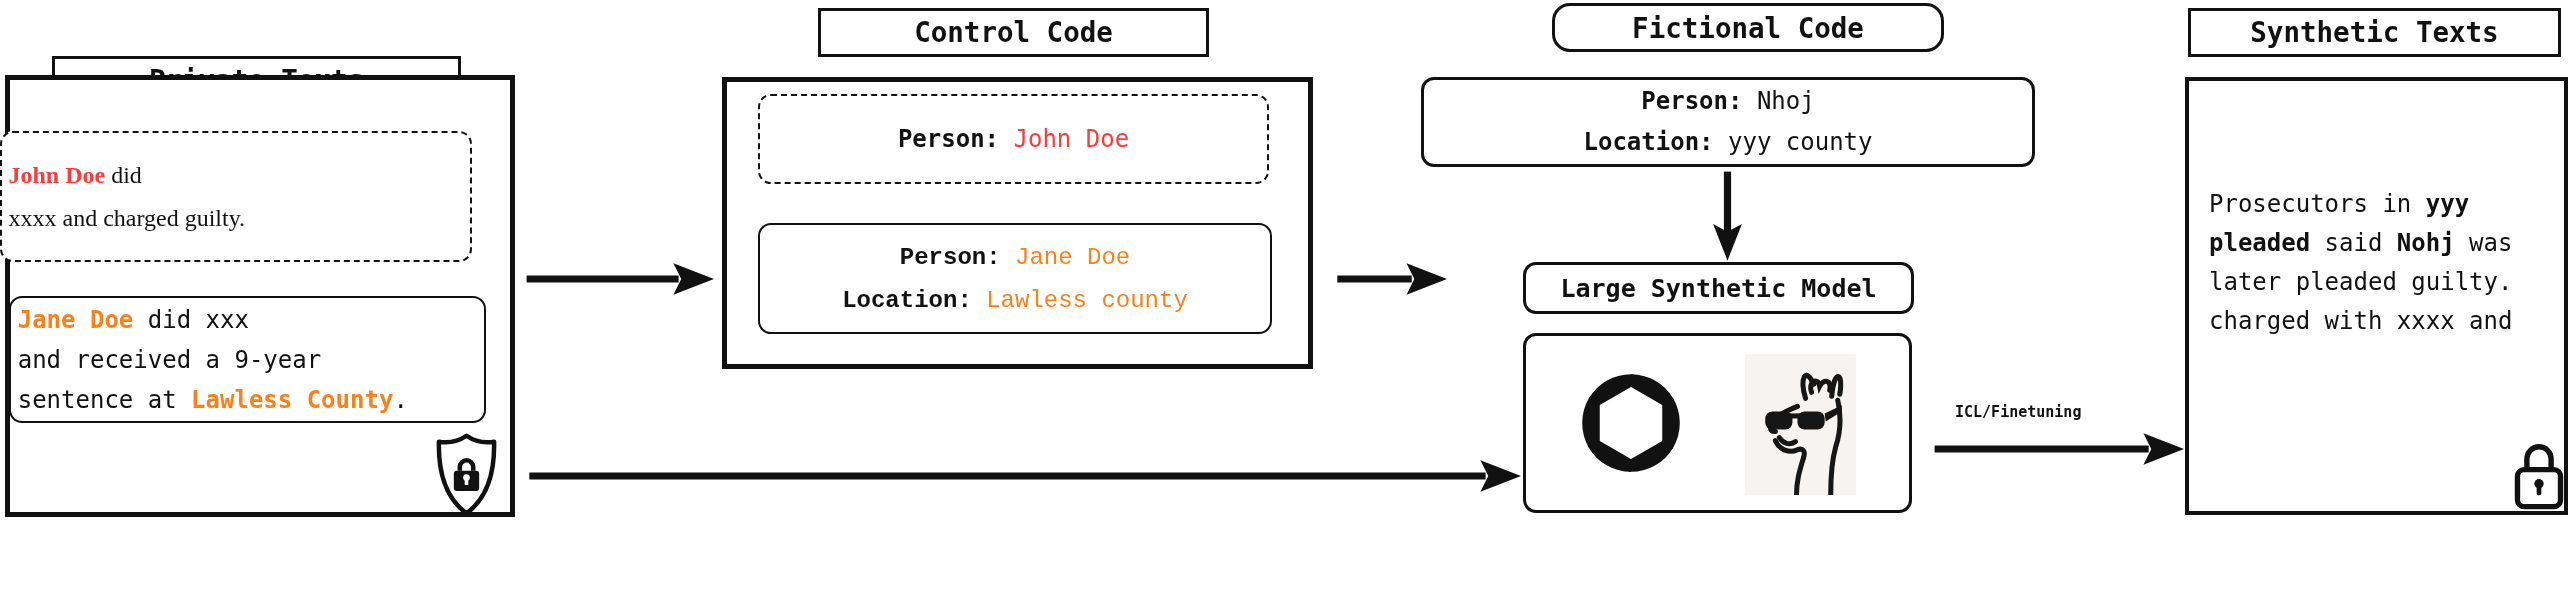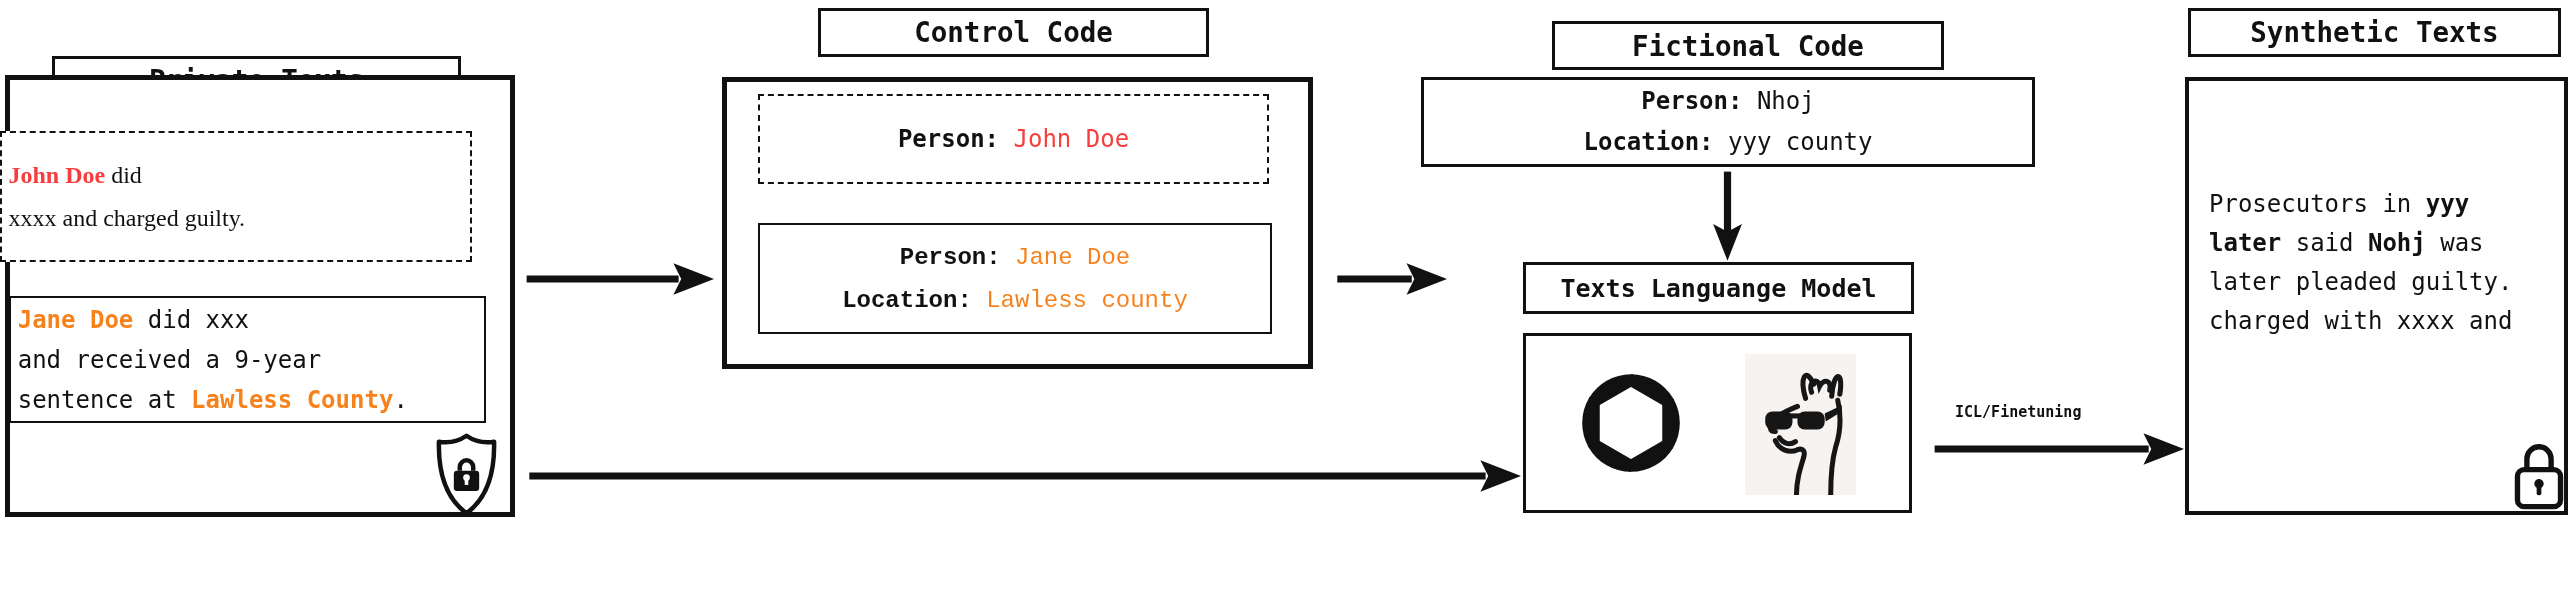--- a/index.html
+++ b/index.html
@@ -108,7 +108,7 @@
   </svg>
 
   <div class="group">
-    <div class="tbox" style="left:1552px;top:21px;width:386px;">
+    <div class="tbox" style="left:1552px;top:3px;width:386px;border-radius:18px;">
       <span>Fictional Code</span>
     </div>
 

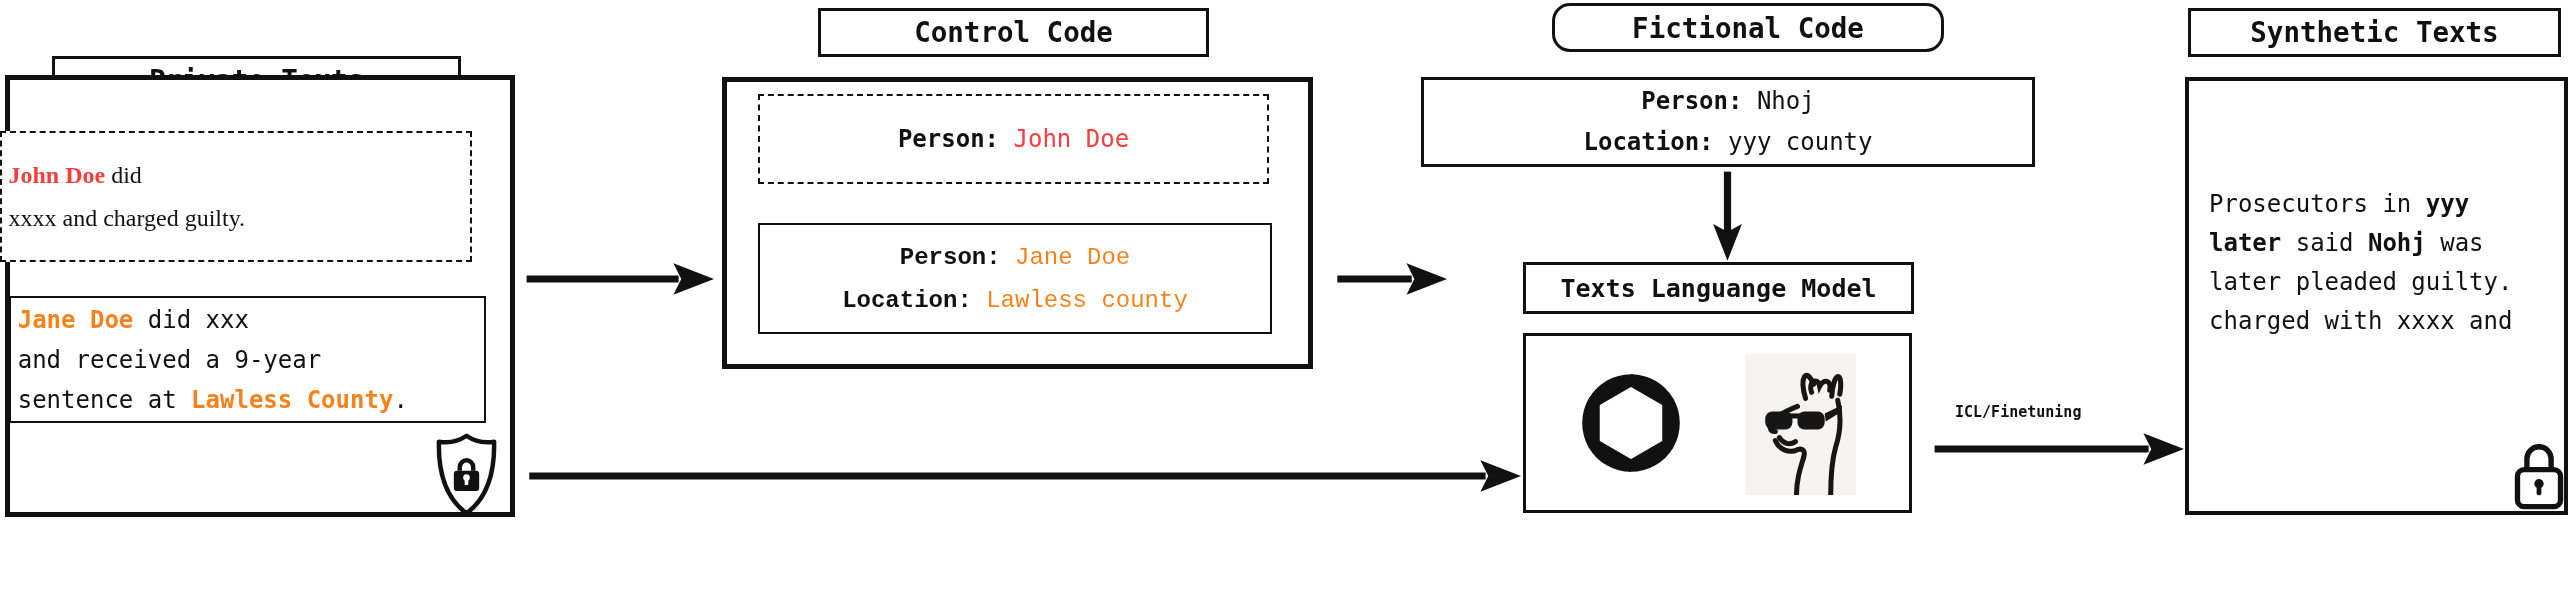--- a/index.html
+++ b/index.html
@@ -16,7 +16,7 @@
     font-weight:bold; font-size:27.5px; white-space:nowrap;
   }
   .mainbox { position:absolute; border:5.2px solid var(--ink,#111); background:#fff; }
-  .innerbox { position:absolute; background:#fff; }
+  .innerbox { position:absolute; background:#fff;border-radius:13px; }
   .dashedb { border:2px dashed var(--ink,#111); }
   .solidb  { border:2.6px solid var(--ink,#111); }
   .flexcol { display:flex; flex-direction:column; justify-content:center; }

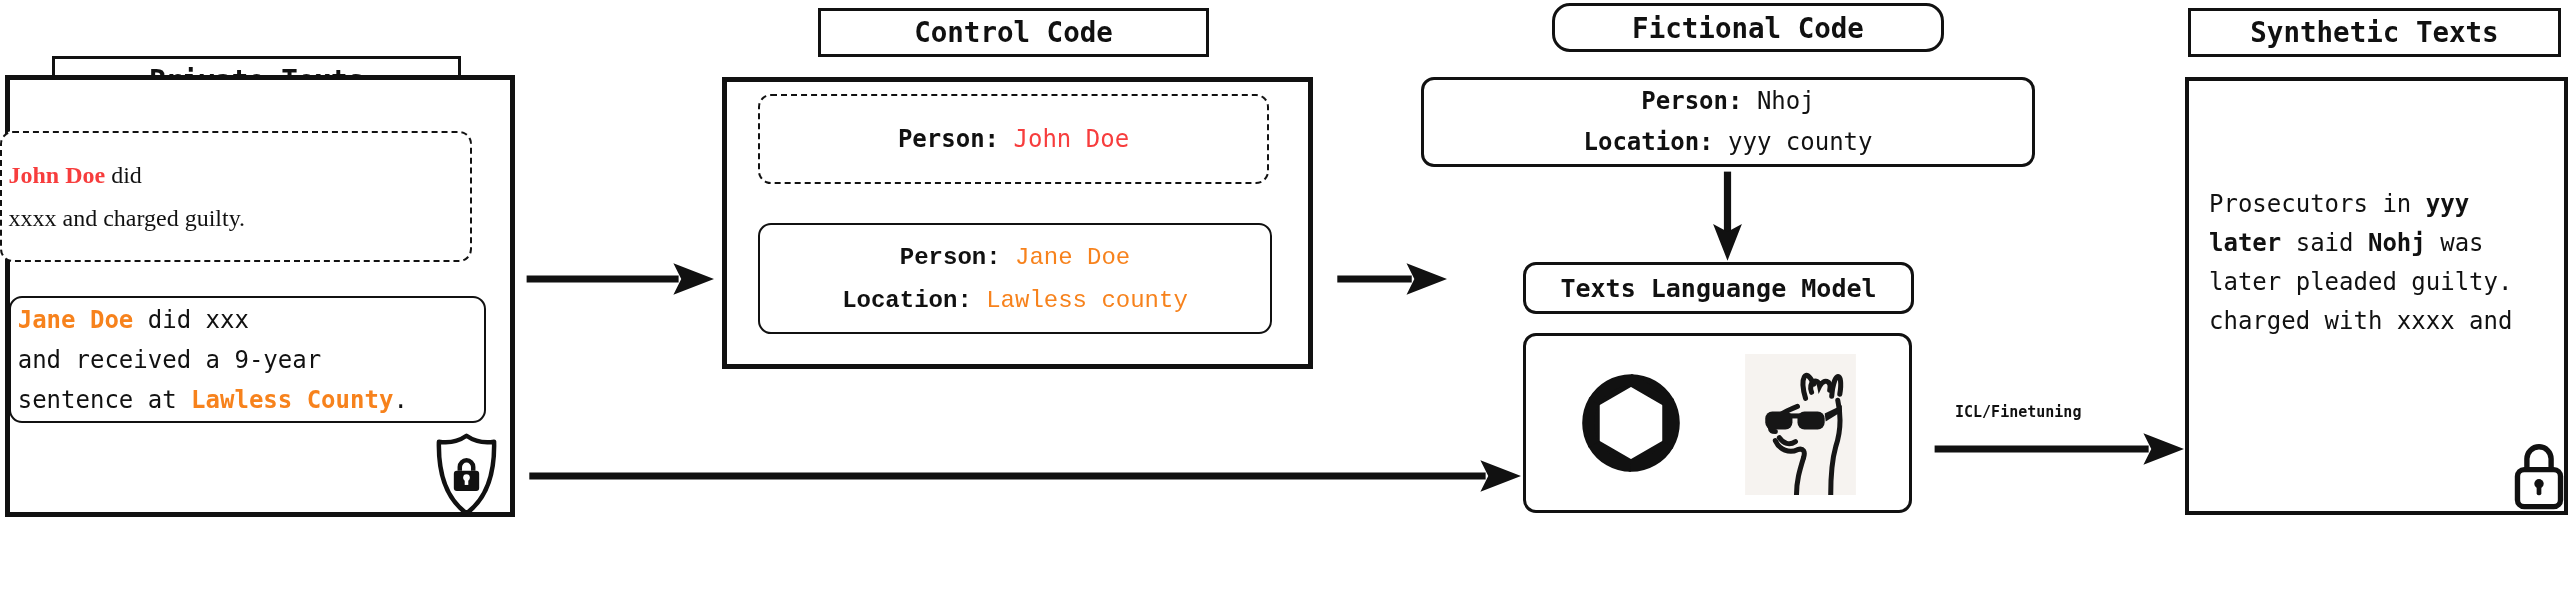--- a/index.html
+++ b/index.html
@@ -184,7 +184,7 @@
 
     <div class="syn-text" style="left:2209px;top:185px;">
       <div><span>Prosecutors in </span><span class="b">yyy</span></div>
-      <div><span class="b">later</span><span> said </span><span class="b">Nohj</span><span> was</span></div>
+      <div><span class="b">pleaded</span><span> said </span><span class="b">Nohj</span><span> was</span></div>
       <div>later pleaded guilty.</div>
       <div>charged with xxxx and</div>
     </div>

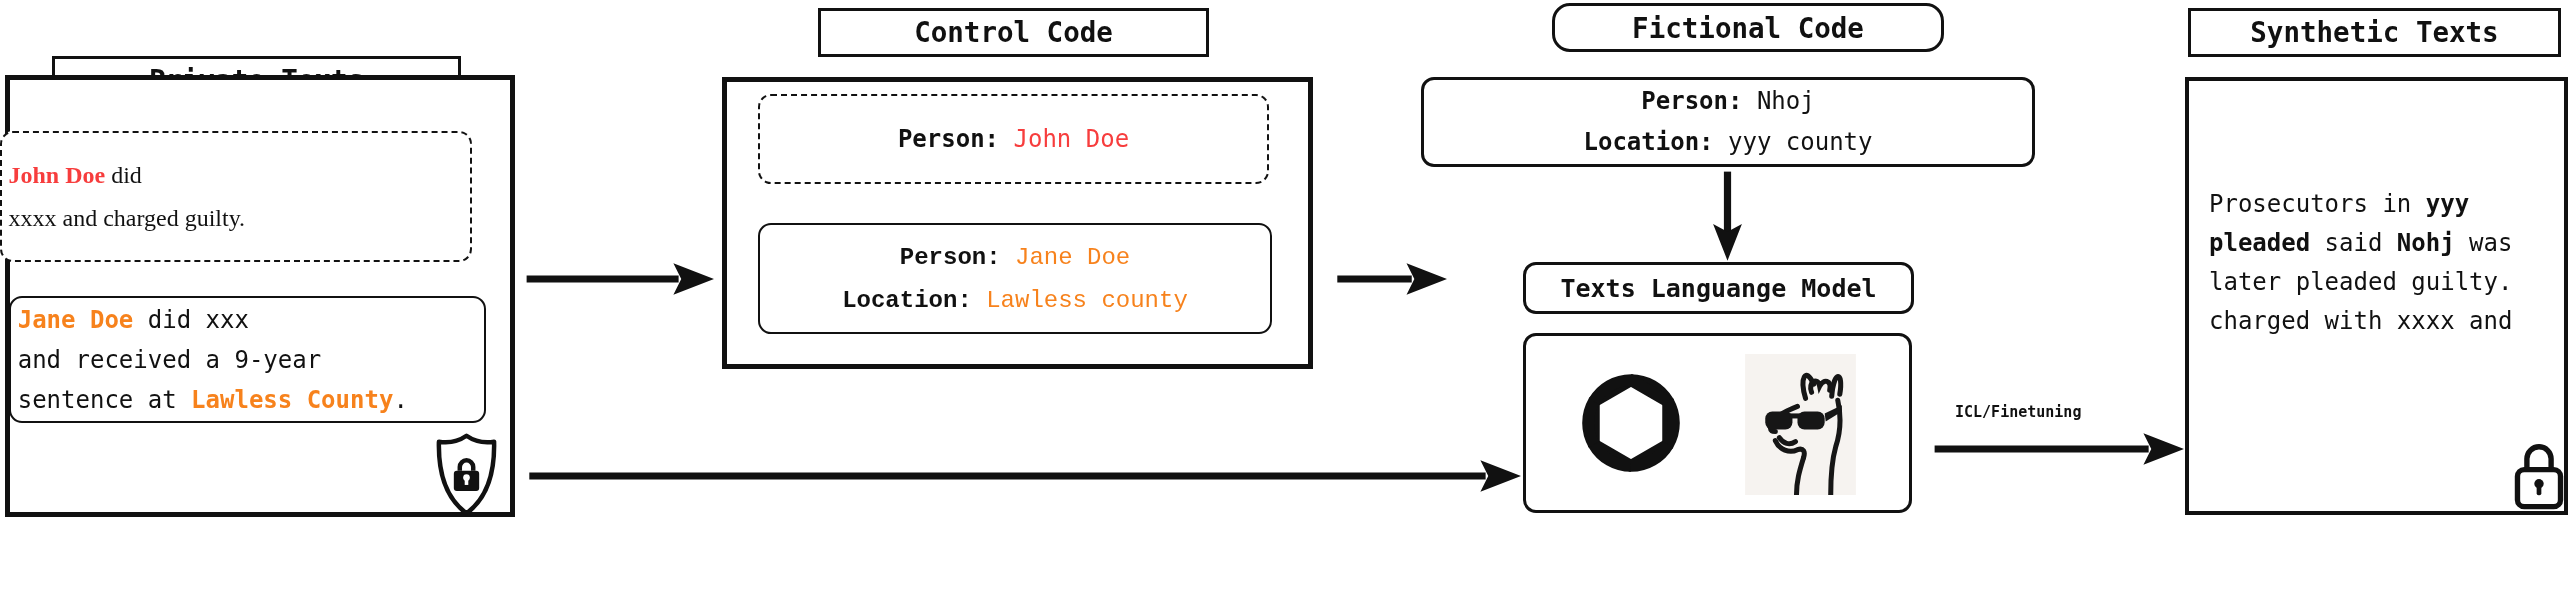--- a/index.html
+++ b/index.html
@@ -129,7 +129,7 @@
 
   <div class="group">
     <div class="innerbox flexcol centered" style="left:1523px;top:262px;width:385px;height:46px;border:3.9px solid var(--ink,#111);">
-      <div class="bodytext b" style="font-size:25px;">Texts Languange Model</div>
+      <div class="bodytext b" style="font-size:25px;">Large Synthetic Model</div>
     </div>
 
     <div class="innerbox" style="left:1523px;top:333px;width:383px;height:174px;border:3.9px solid var(--ink,#111);">

